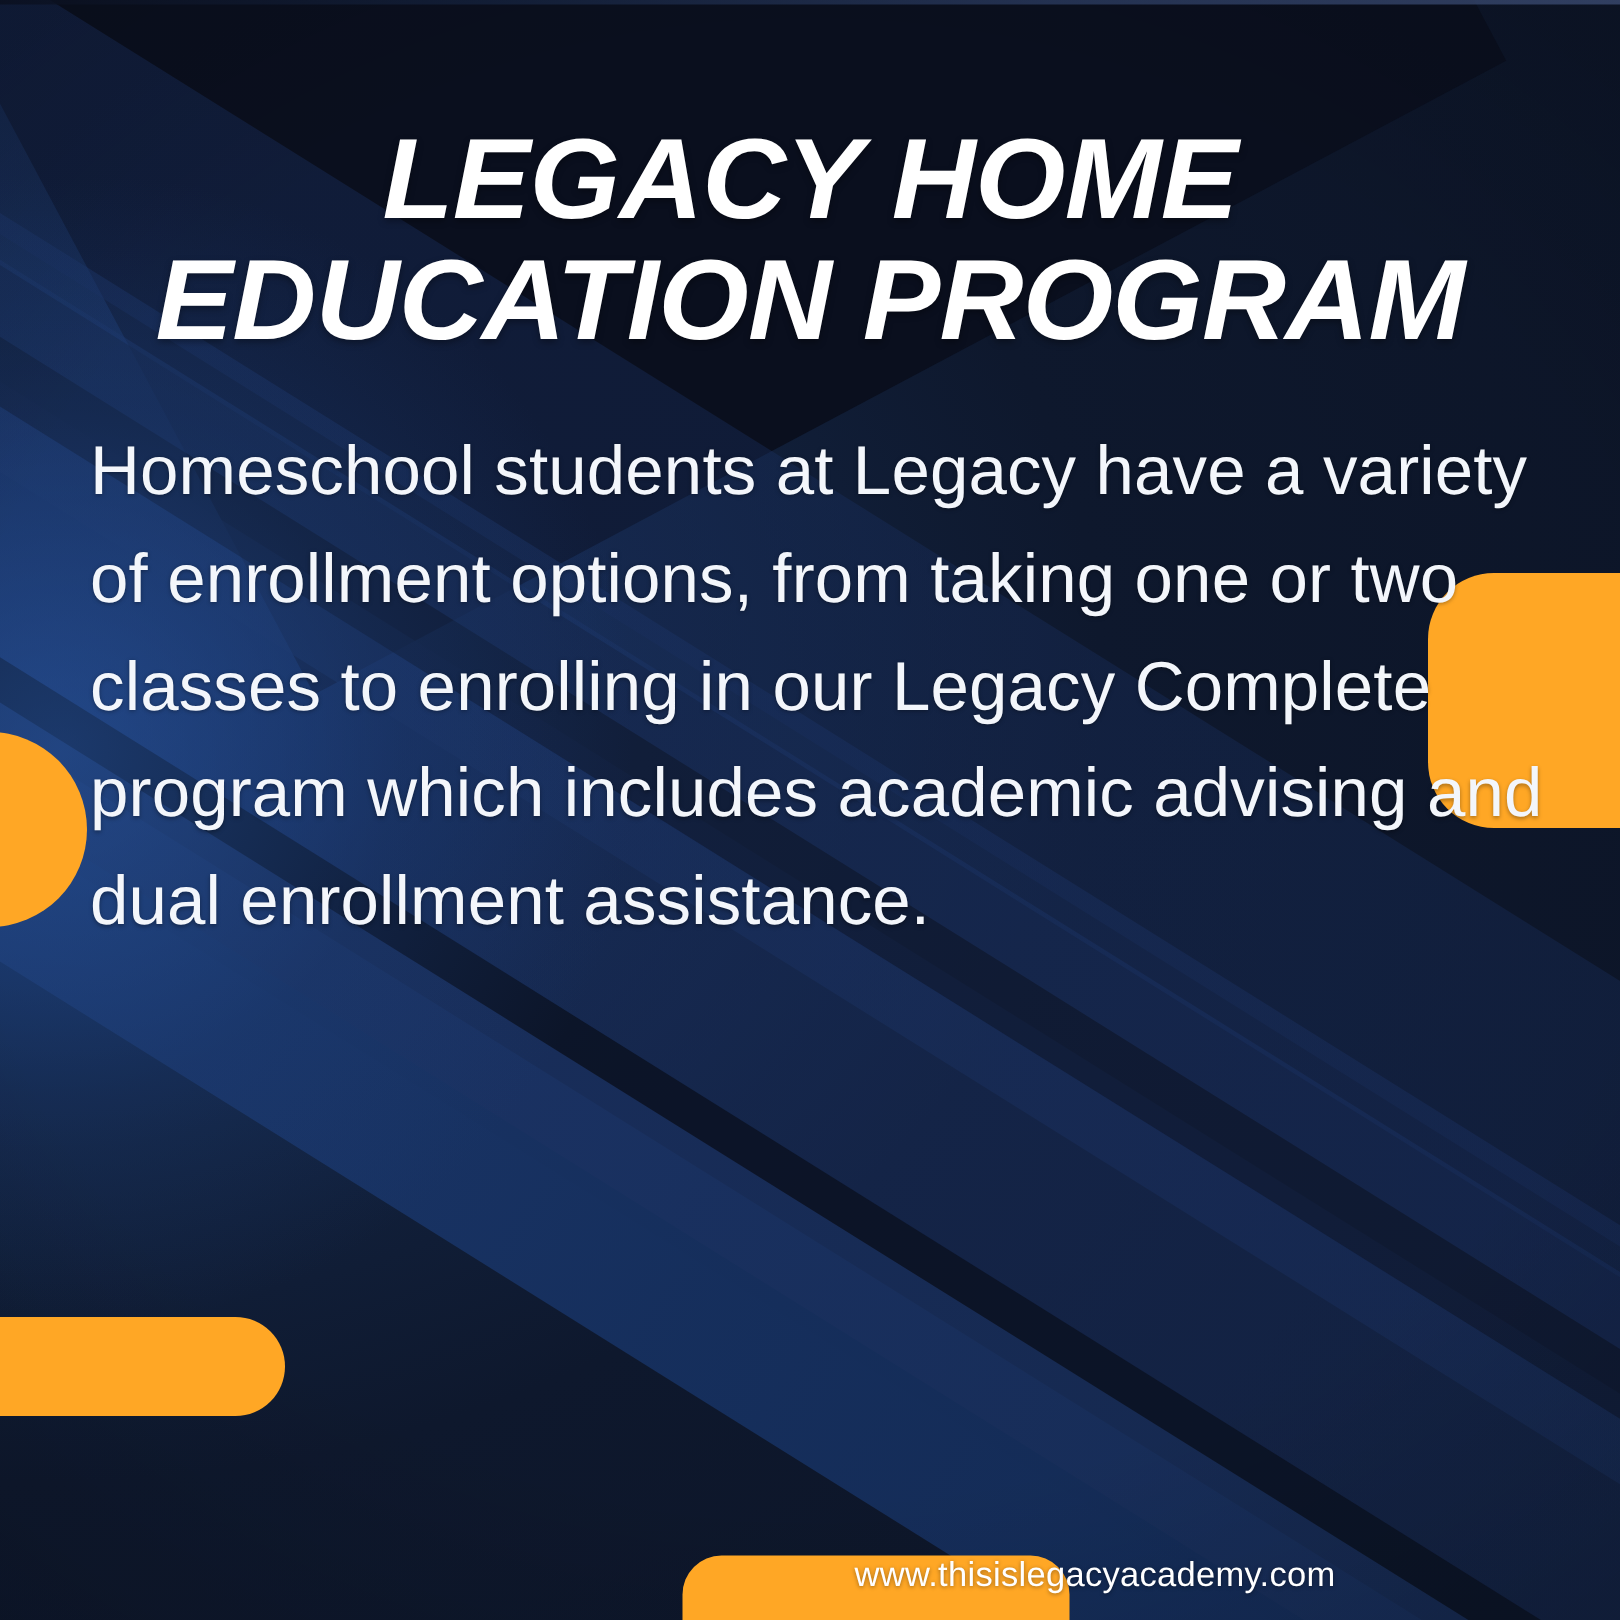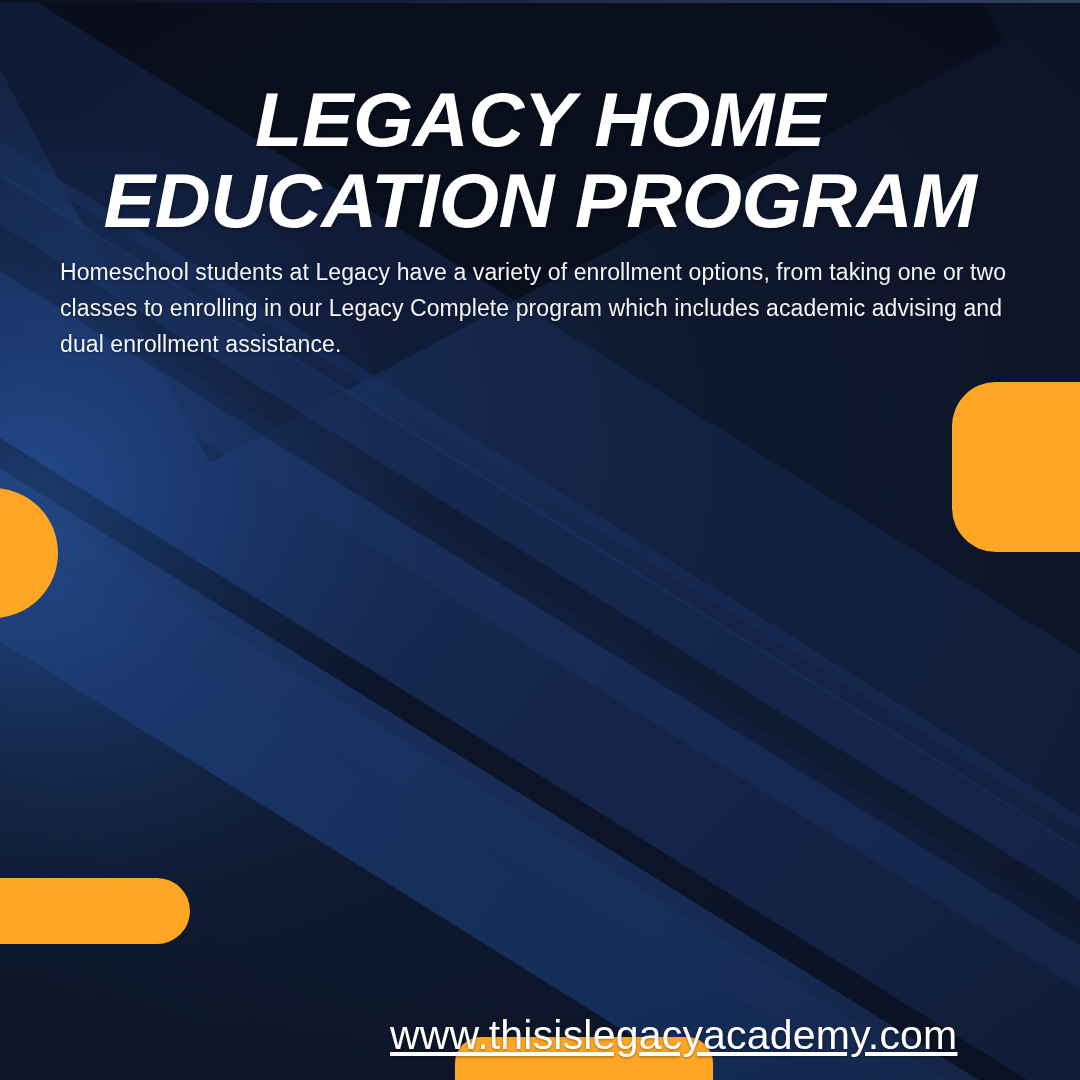--- a/index.html
+++ b/index.html
@@ -157,7 +157,7 @@
     top: 232px;
     width: 990px;
     color: #f3f6fb;
-    font-size: 23px;
+    font-size: 46px;
     line-height: 1.56;
     font-weight: 400;
     letter-spacing: .1px;

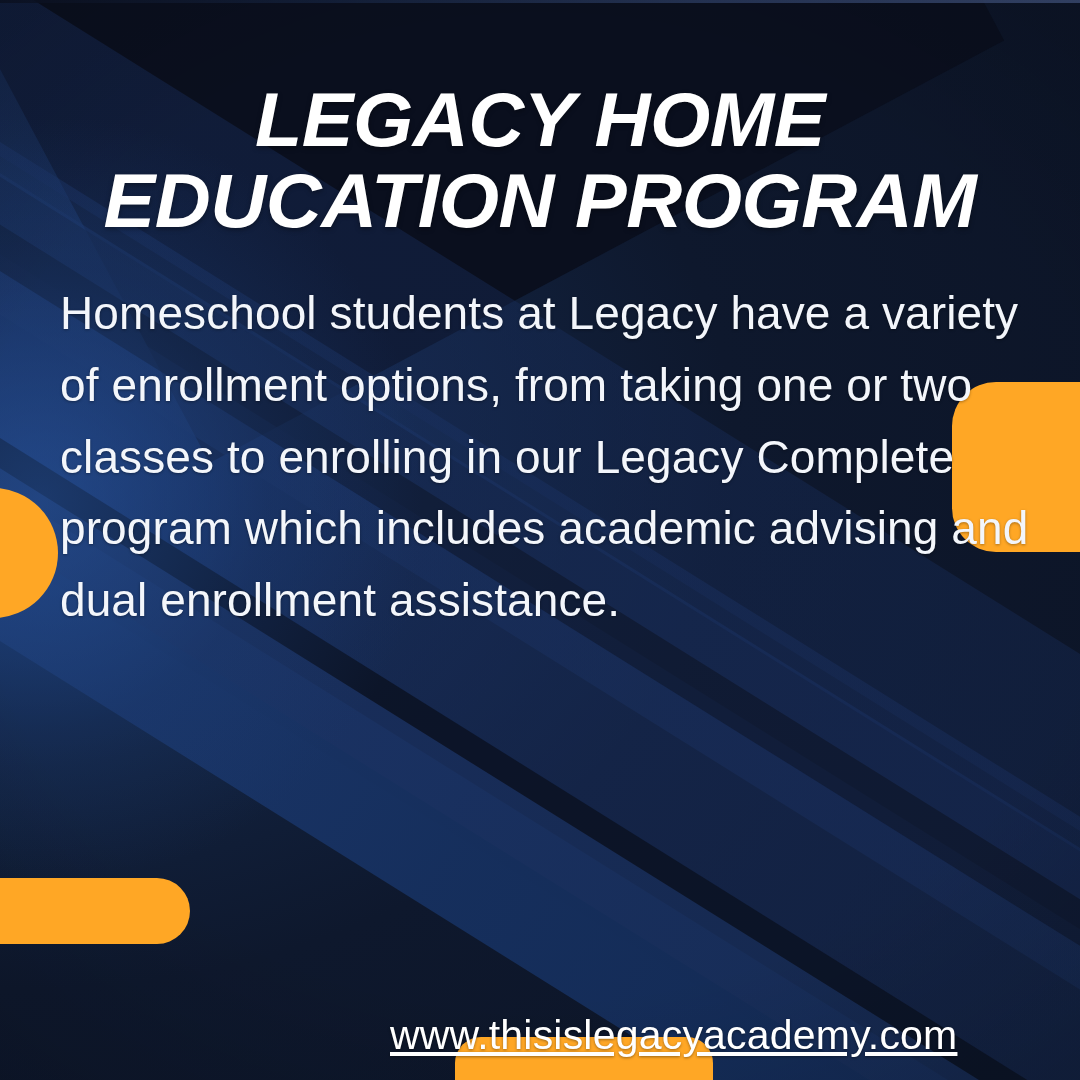--- a/index.html
+++ b/index.html
@@ -198,14 +198,13 @@
     right: 10px;
     bottom: 14px;
     width: 680px;
-    text-align: left;
+    text-align: center;
     color: #ffffff;
-    font-size: 41px;
+    font-size: 23px;
     line-height: 1.50;
     font-weight: 400;
     letter-spacing: .2px;
     text-shadow: 0 1px 3px rgba(0,0,0,.4);
-    text-decoration: underline;
   }
   .contact .row { display: block; white-space: nowrap; }
   .contact .phone { letter-spacing: .6px; }

